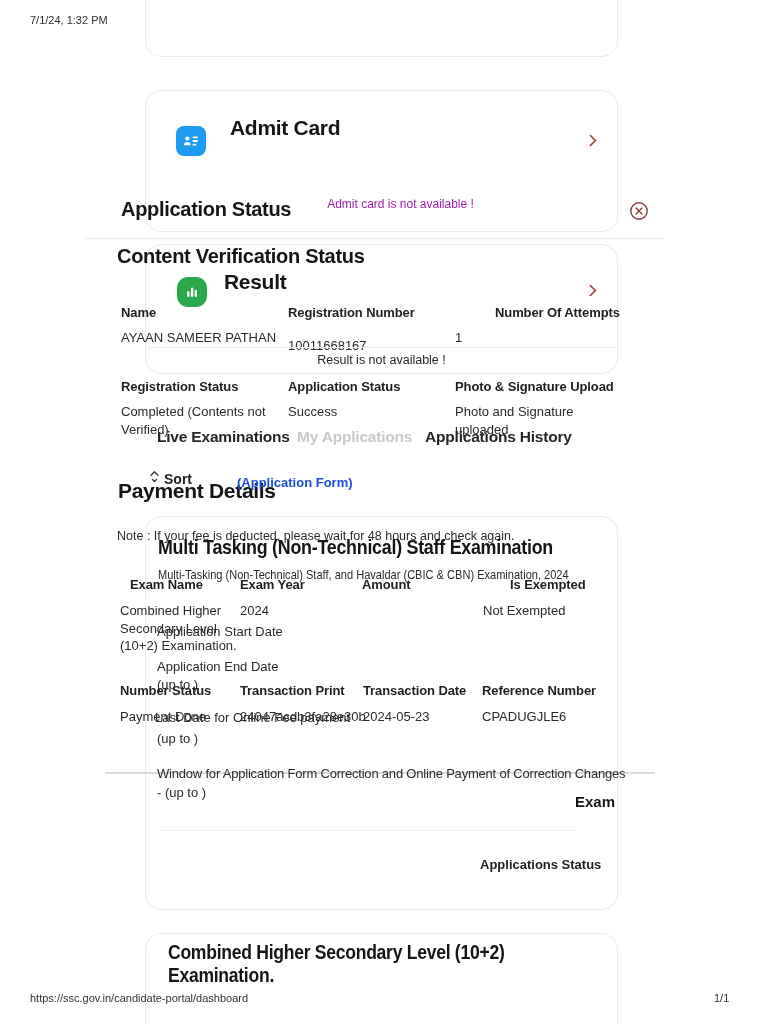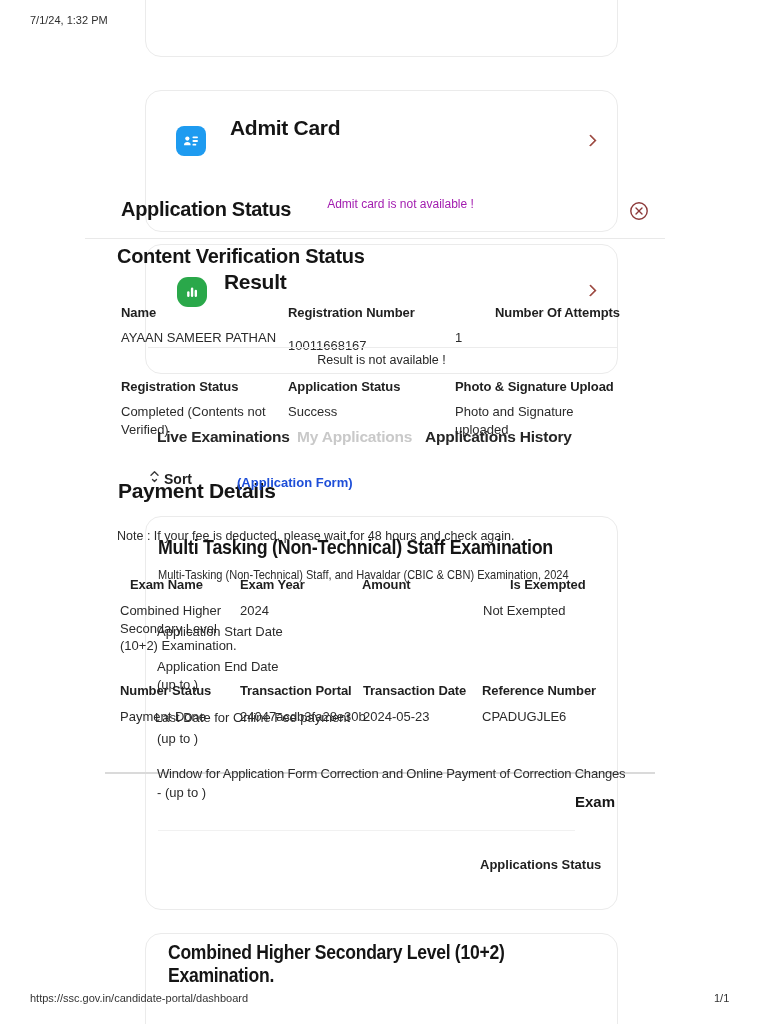--- a/index.html
+++ b/index.html
@@ -126,7 +126,7 @@
   <div class="abs td" style="left:157px; top:676px;">(up to )</div>
 
   <div class="abs th" style="left:120px; top:683px;">Number Status</div>
-  <div class="abs th" style="left:240px; top:683px;">Transaction Portal</div>
+  <div class="abs th" style="left:240px; top:683px;">Transaction Print</div>
   <div class="abs th" style="left:363px; top:683px;">Transaction Date</div>
   <div class="abs th" style="left:482px; top:683px;">Reference Number</div>
   <div class="abs td" style="left:120px; top:708px;">Payment Done</div>

